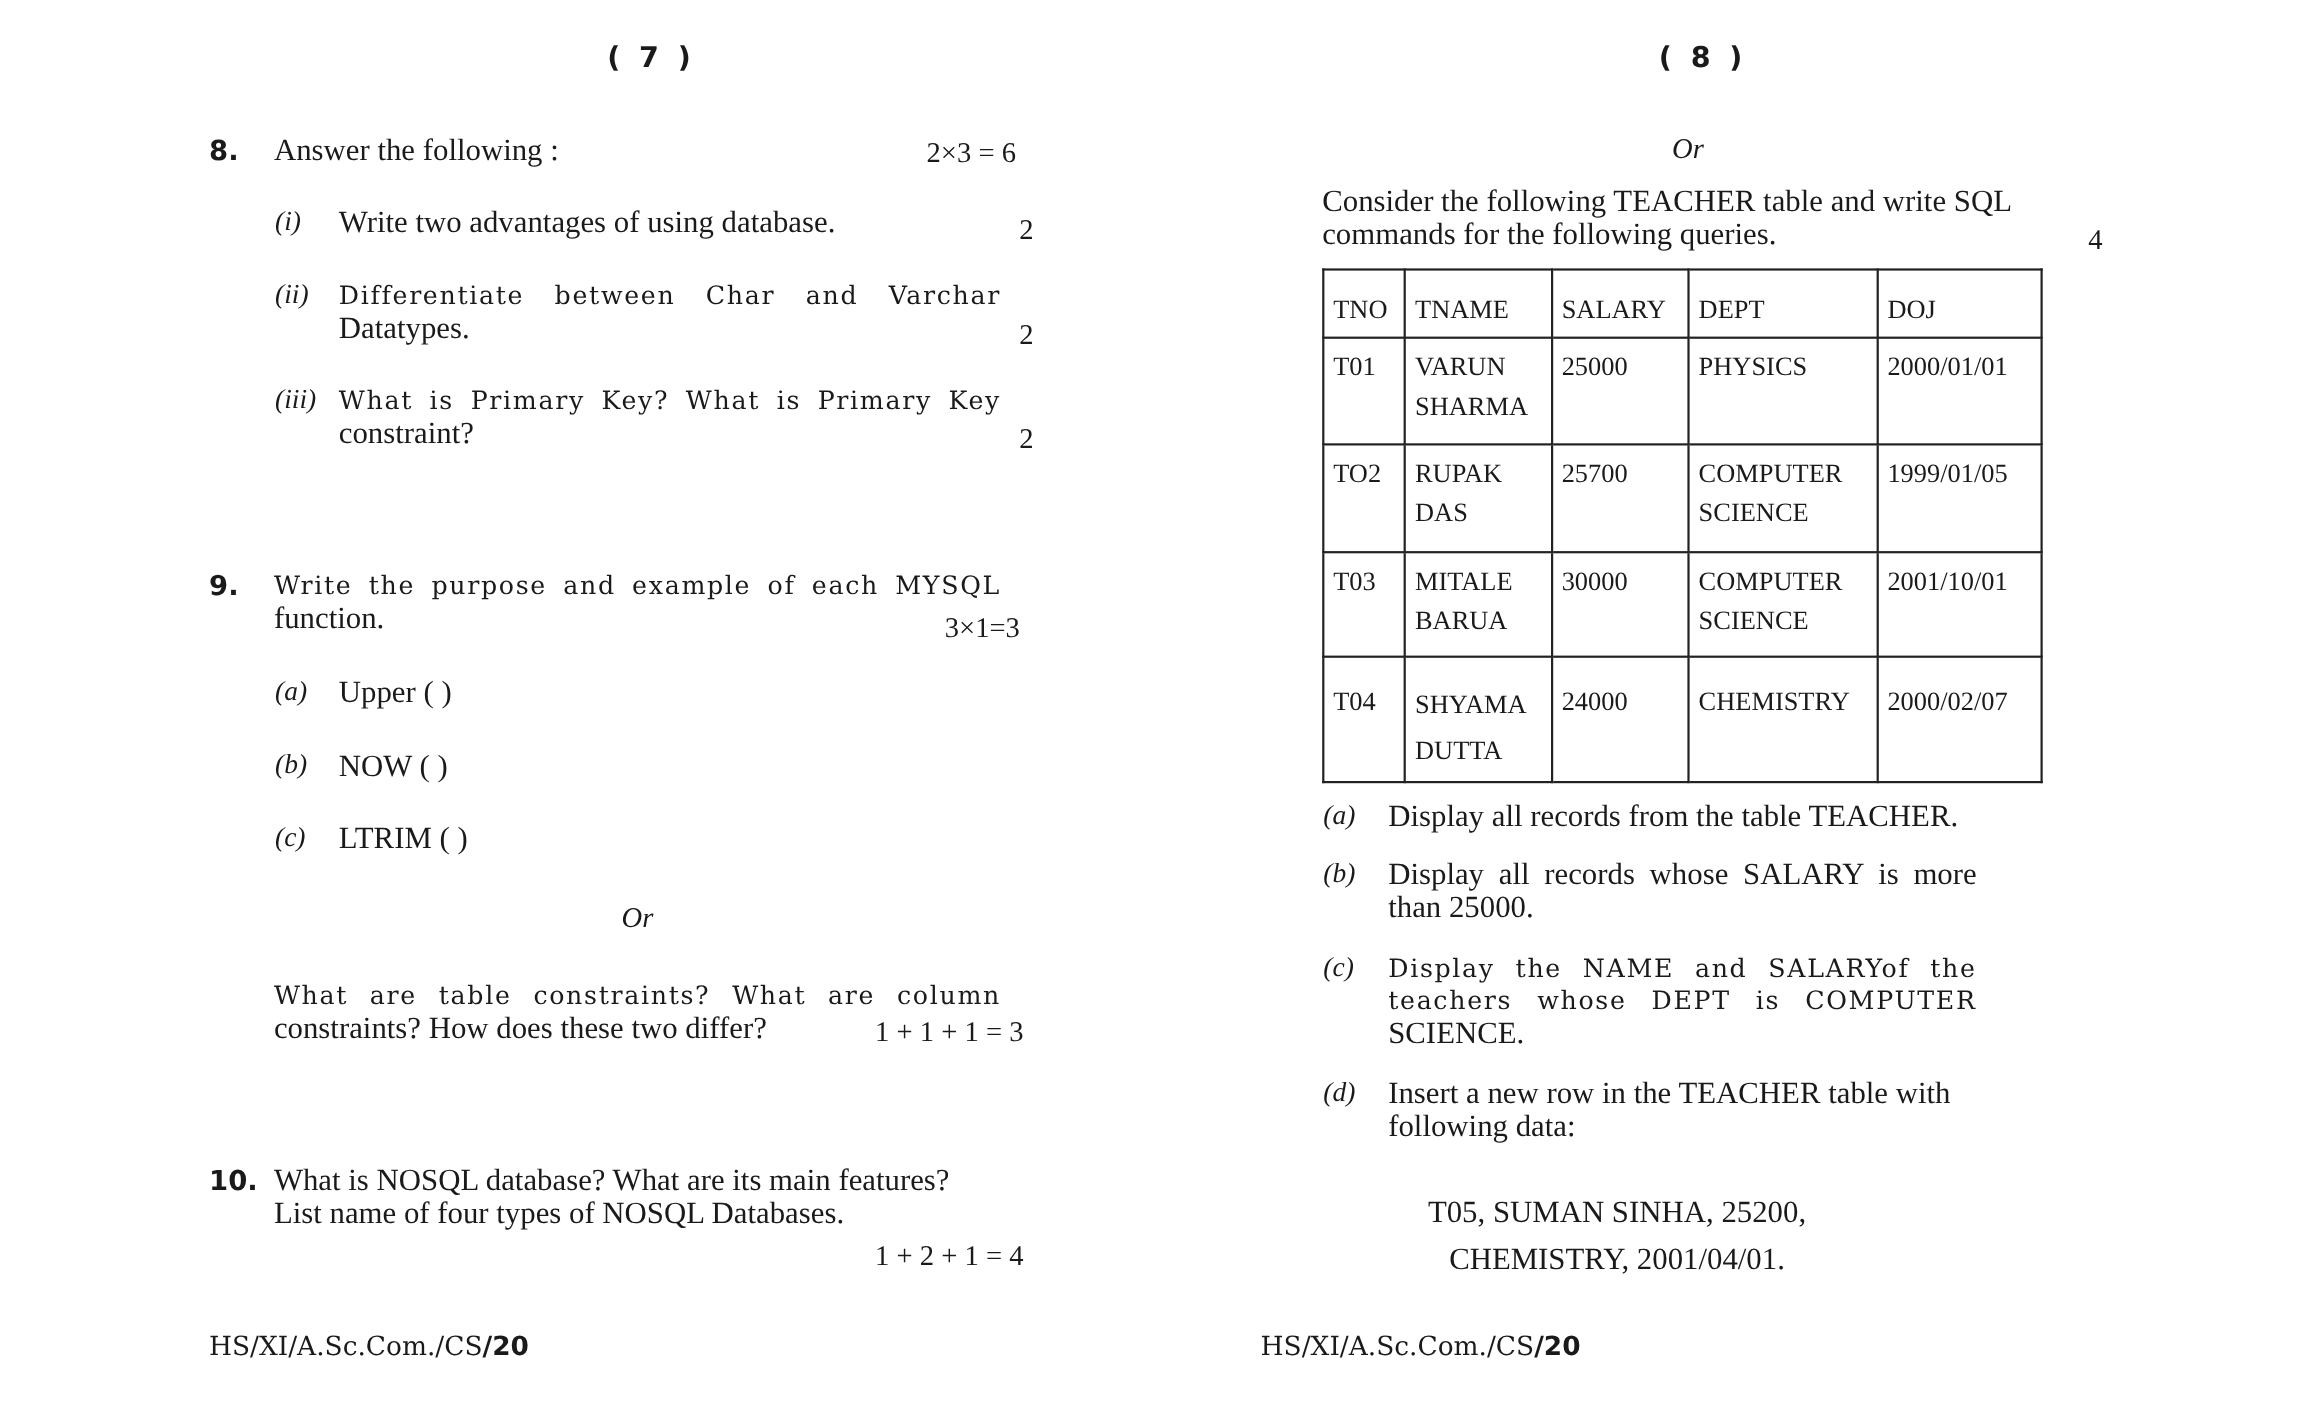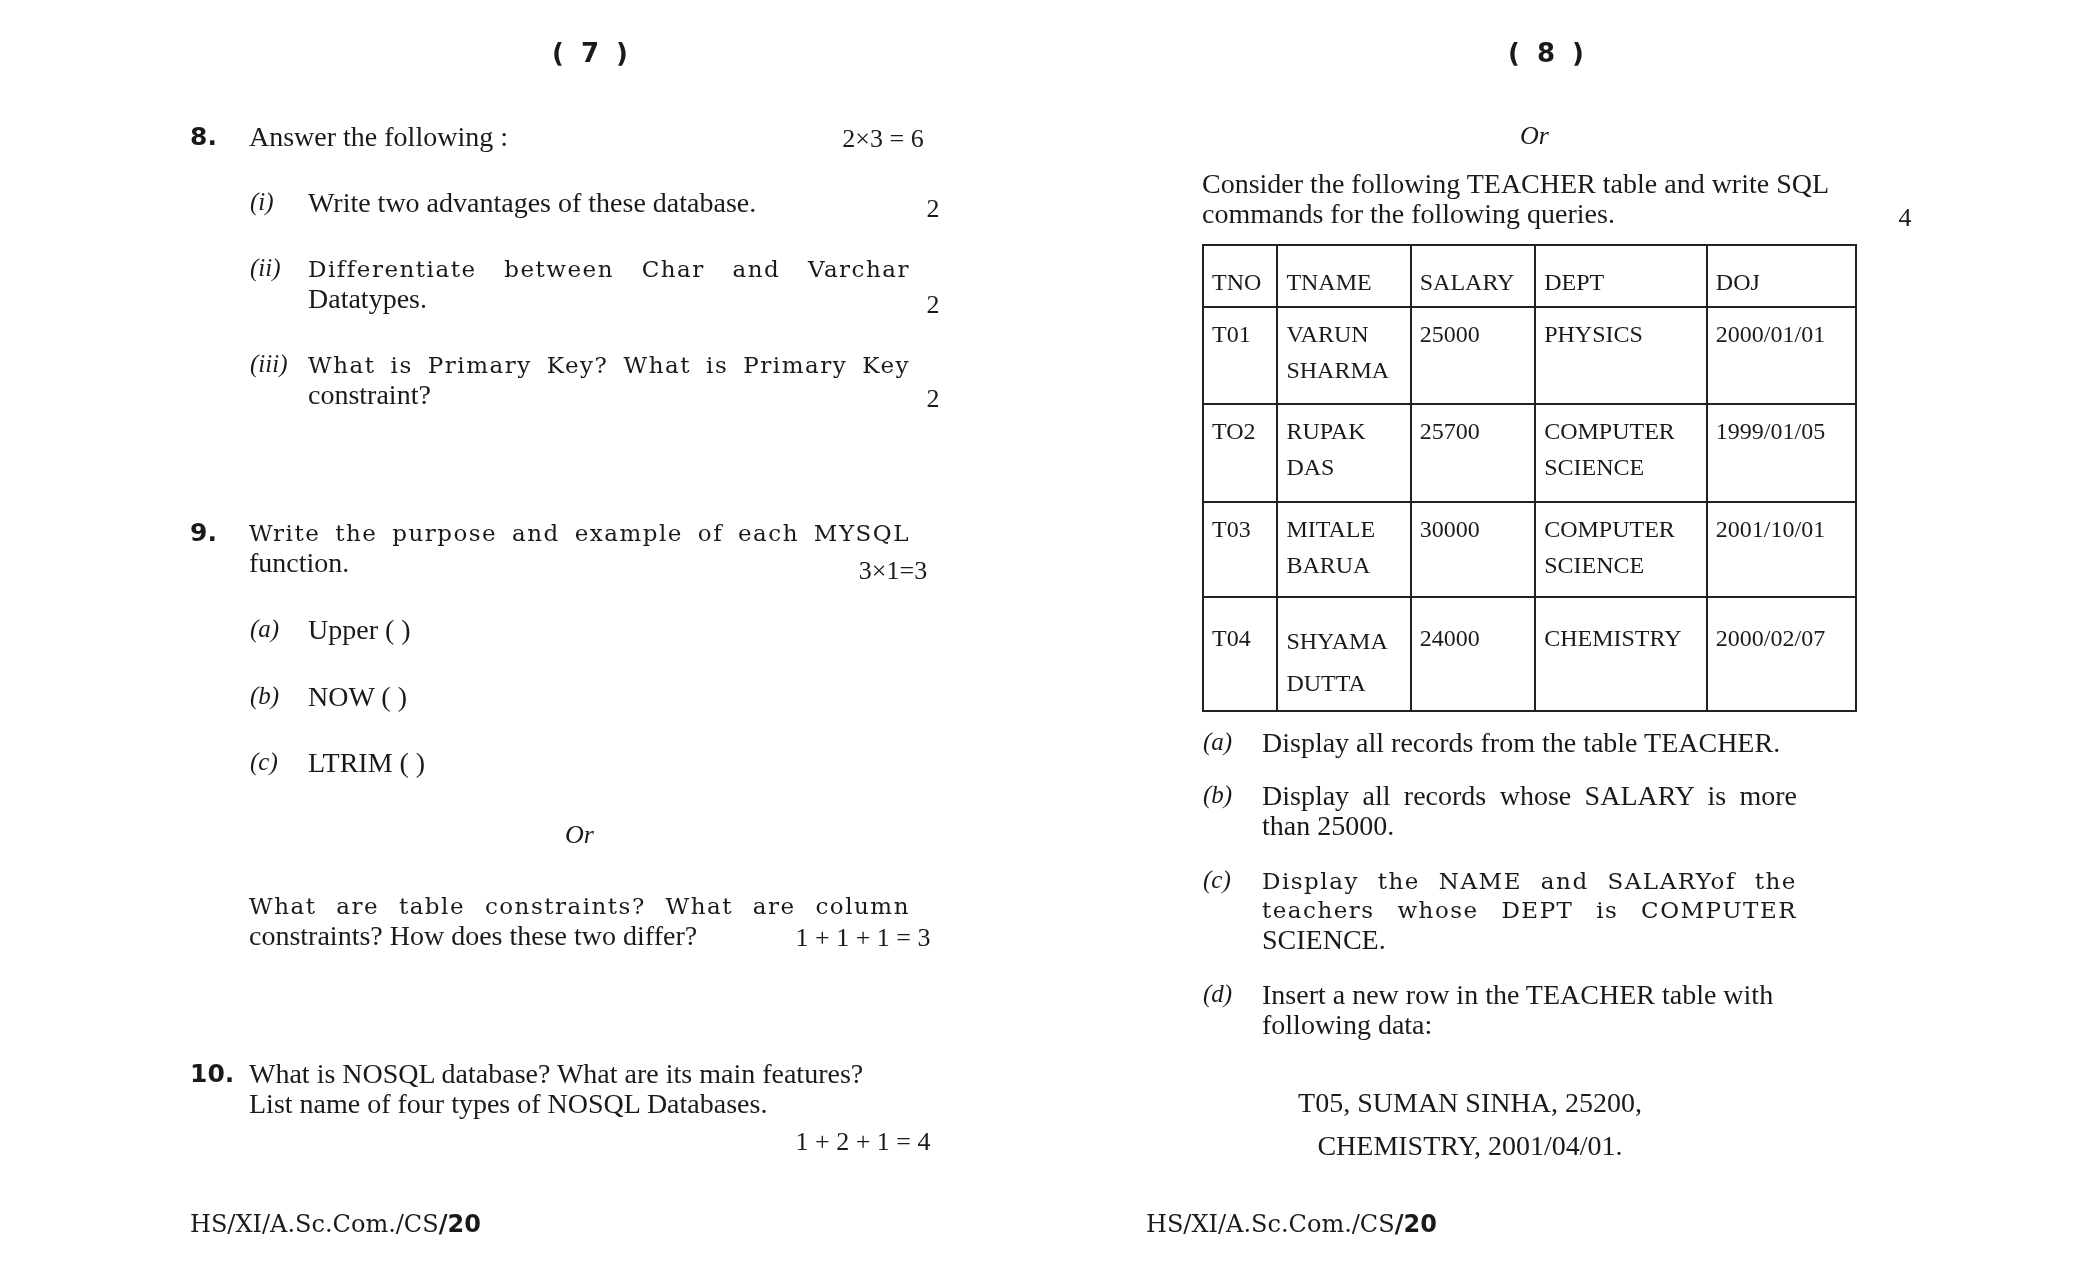--- a/index.html
+++ b/index.html
@@ -34,7 +34,7 @@
 <div class="abs marks" style="left:800px;top:124px;width:166px;">2×3 = 6</div>
 
 <div class="abs lbl" style="left:250px;top:188px;">(i)</div>
-<div class="abs serif" style="left:308px;top:188px;">Write two advantages of these database.</div>
+<div class="abs serif" style="left:308px;top:188px;">Write two advantages of using database.</div>
 <div class="abs marks" style="left:900px;top:194px;width:66px;">2</div>
 
 <div class="abs lbl" style="left:250px;top:254px;">(ii)</div>

